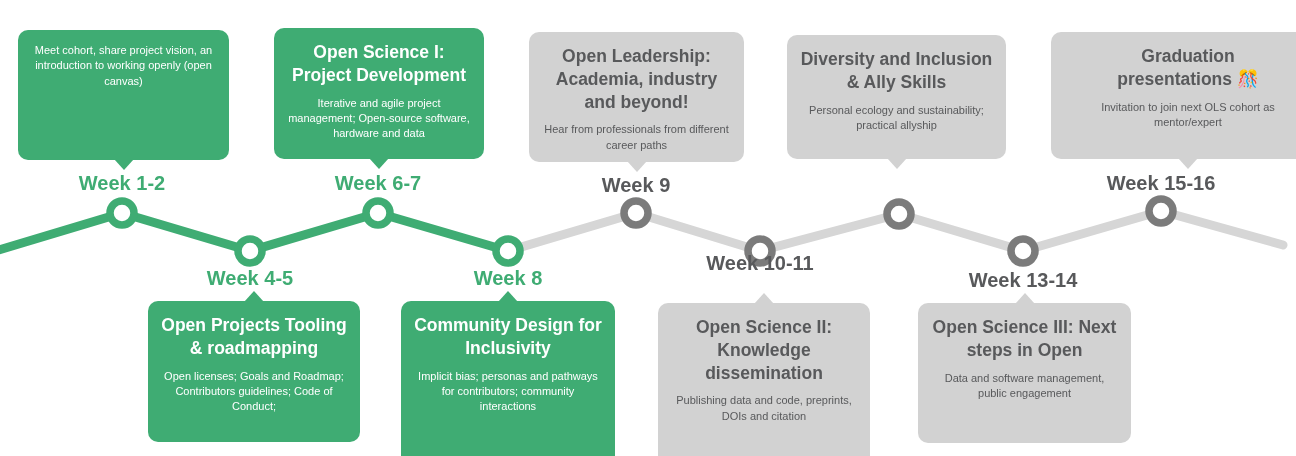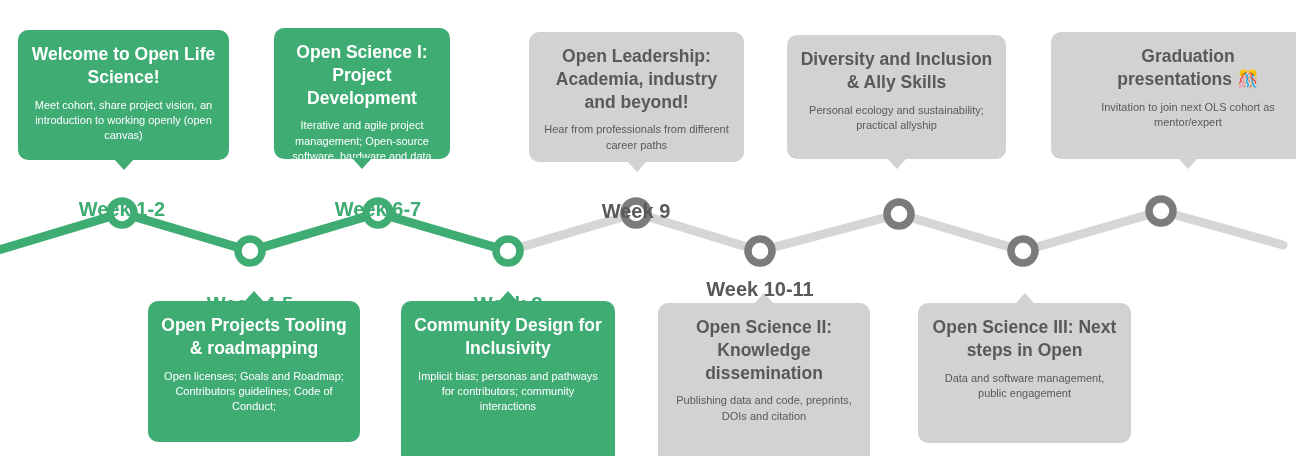--- a/index.html
+++ b/index.html
@@ -103,7 +103,6 @@
   </svg>
 
   <div class="card green top" style="left:18px;top:30px;width:211px;height:130px">
-    <div class="card-title">Welcome to Open Life Science!</div>
     <div class="card-desc">Meet cohort, share project vision, an introduction to working openly (open canvas)</div>
     <div class="pointer"></div>
   </div>

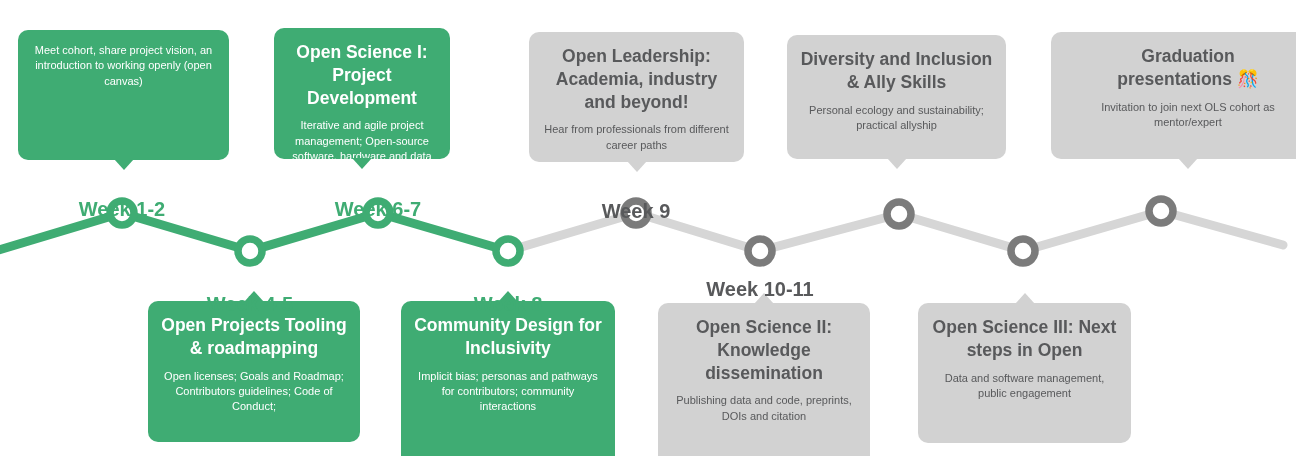--- a/index.html
+++ b/index.html
@@ -107,7 +107,7 @@
     <div class="pointer"></div>
   </div>
 
-  <div class="card green top" style="left:274px;top:28px;width:176px;height:131px">
+  <div class="card green top" style="left:274px;top:28px;width:210px;height:131px">
     <div class="card-title">Open Science I: Project Development</div>
     <div class="card-desc">Iterative and agile project management; Open-source software, hardware and data</div>
     <div class="pointer"></div>

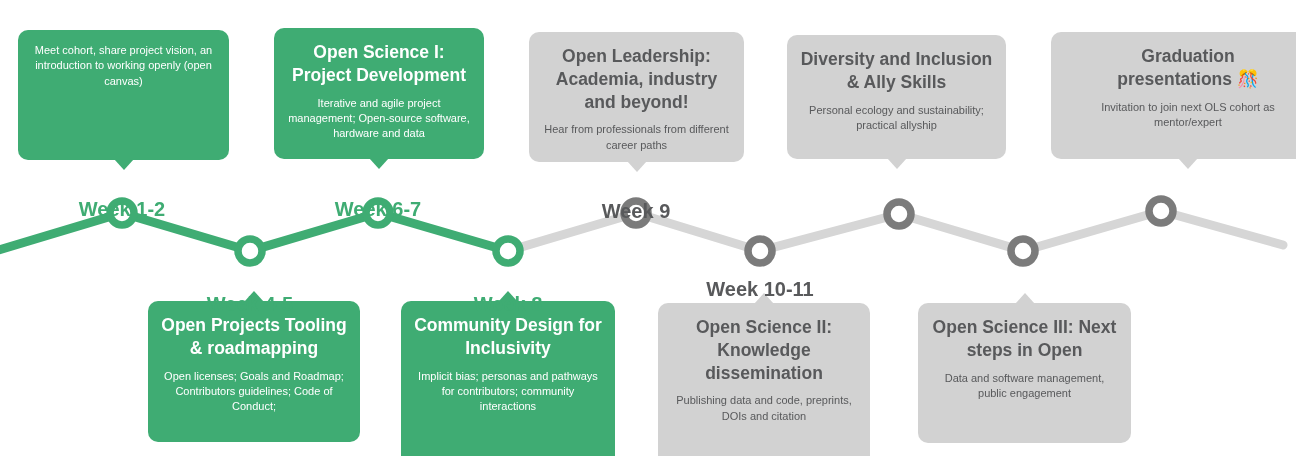--- a/index.html
+++ b/index.html
@@ -78,7 +78,6 @@
     text-align:center;
     font-weight:bold;
     font-size:20px;
-    margin-top:26px;
   }
   .week-label.green{color:var(--green);}
   .week-label.gray{color:var(--dark-text);}

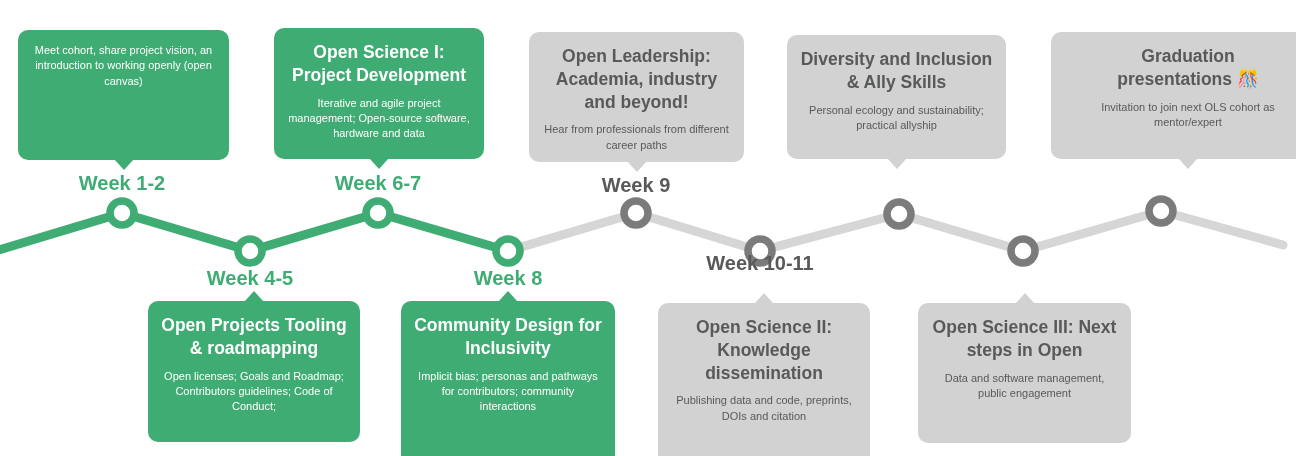--- a/index.html
+++ b/index.html
@@ -157,6 +157,7 @@
   <div class="week-label green" style="left:37px;top:172px">Week 1-2</div>
   <div class="week-label green" style="left:293px;top:172px">Week 6-7</div>
   <div class="week-label gray" style="left:551px;top:174px">Week 9</div>
+  <div class="week-label gray" style="left:1076px;top:172px">Week 15-16</div>
 
   <div class="week-label green" style="left:165px;top:267px">Week 4-5</div>
   <div class="week-label green" style="left:423px;top:267px">Week 8</div>

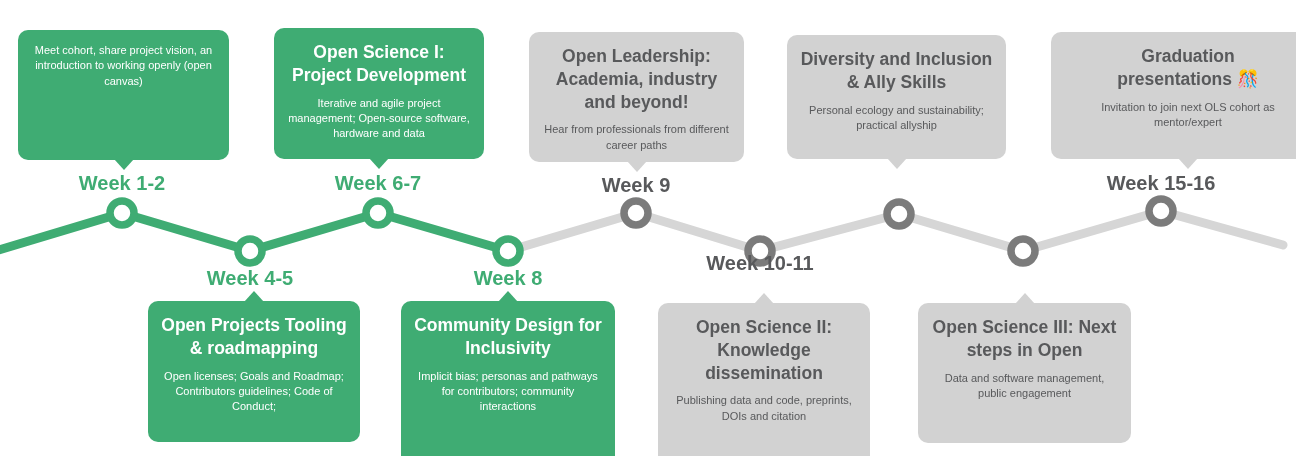--- a/index.html
+++ b/index.html
@@ -162,6 +162,7 @@
   <div class="week-label green" style="left:165px;top:267px">Week 4-5</div>
   <div class="week-label green" style="left:423px;top:267px">Week 8</div>
   <div class="week-label gray" style="left:675px;top:252px">Week 10-11</div>
+  <div class="week-label gray" style="left:938px;top:269px">Week 13-14</div>
 
 </div>
 

